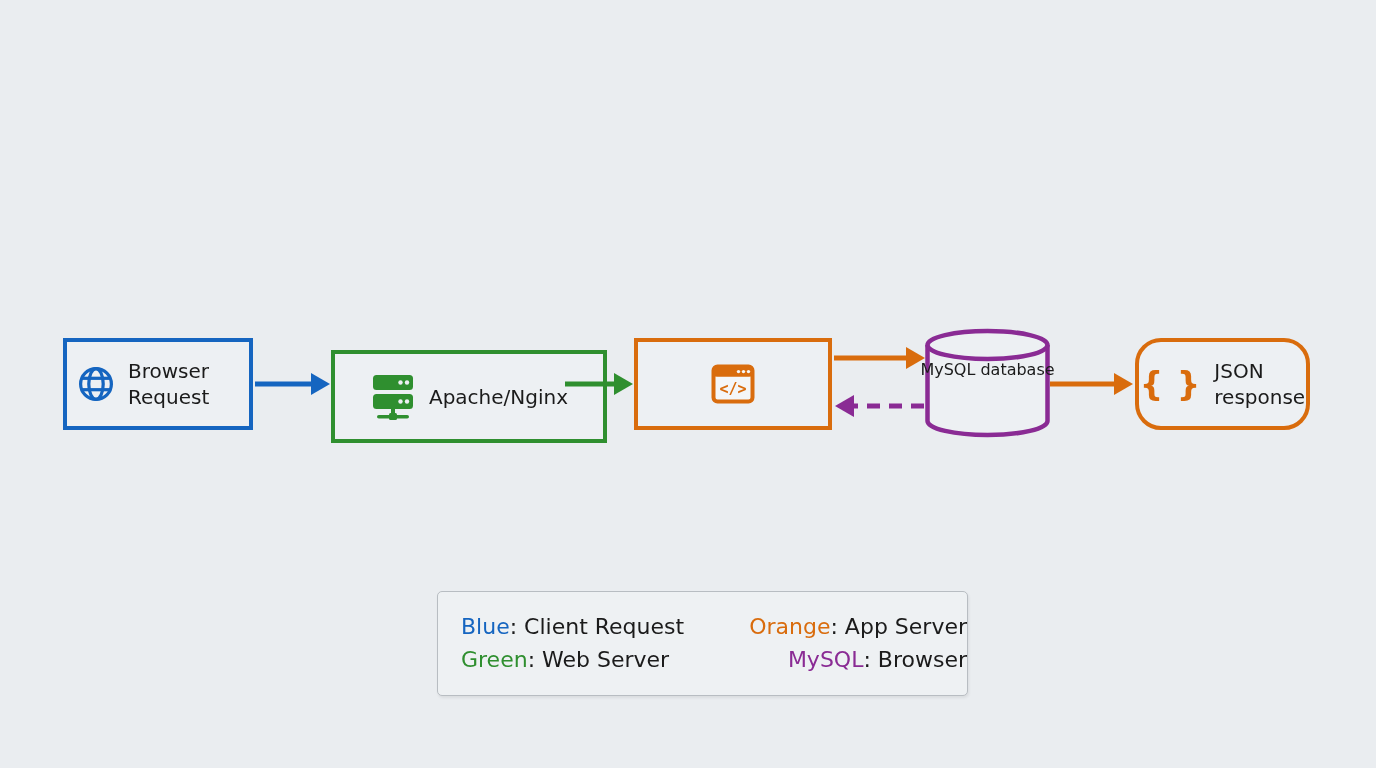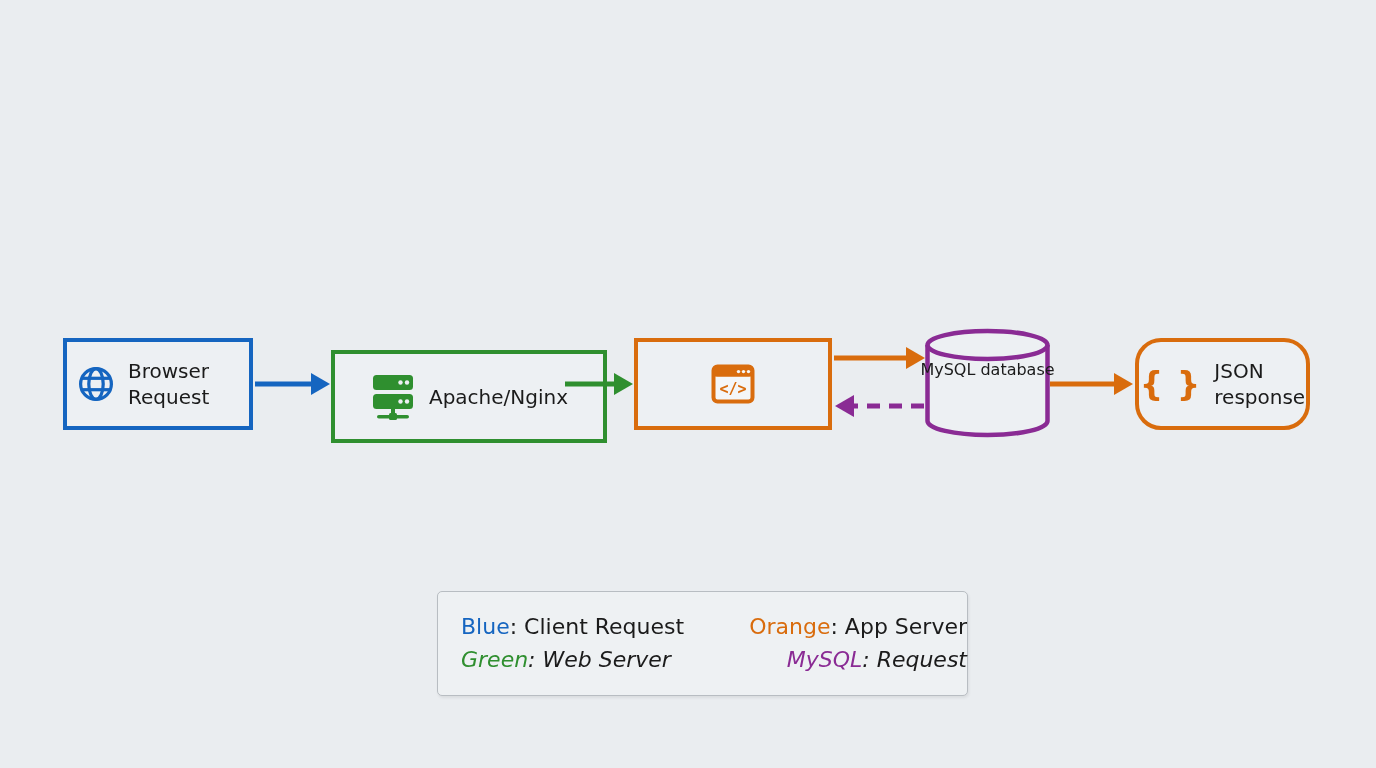--- a/index.html
+++ b/index.html
@@ -50,7 +50,7 @@
   .term-blue{color:var(--blue);} .term-green{color:var(--green);}
   .term-orange{color:var(--orange);} .term-purple{color:var(--purple);}
   .col1{grid-column:1;} .col2{grid-column:2;text-align:right;}
-  .row1{grid-row:1;} .row2{grid-row:2;font-style:italic;}
+  .row1{grid-row:1;} .row2{grid-row:2;}
 </style>
 </head>
 <body>

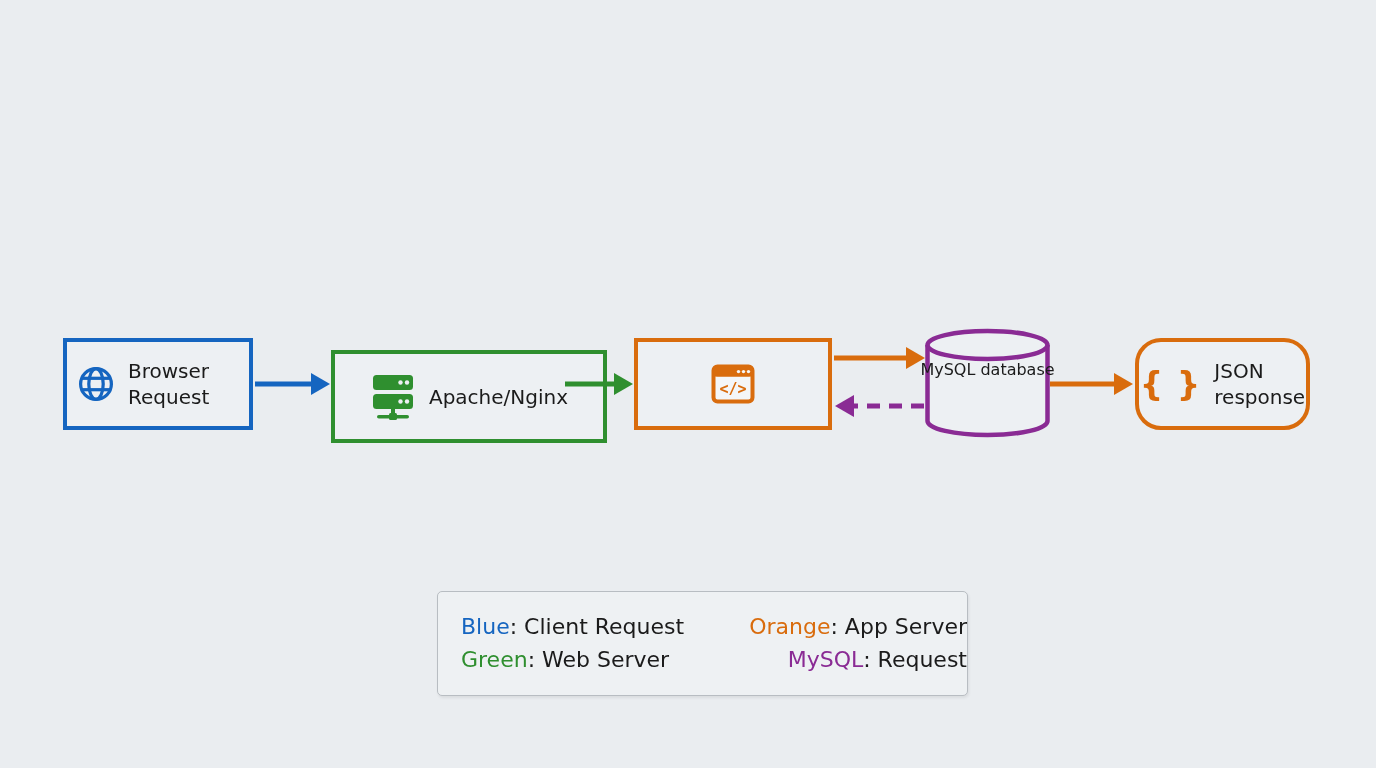--- a/index.html
+++ b/index.html
@@ -158,7 +158,7 @@
       <span class="term term-orange">Orange</span><span>: App Server</span>
     </div>
     <div class="legend-item col2 row2">
-      <span class="term term-purple">MySQL</span><span>: Request</span>
+      <span class="term term-purple">MySQL</span><span>: Browser</span>
     </div>
   </div>
 

